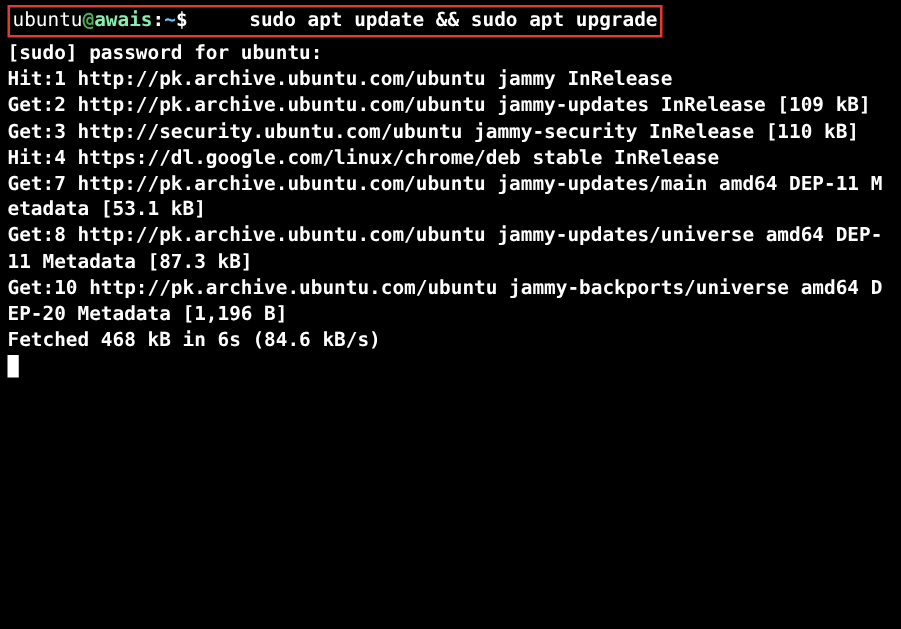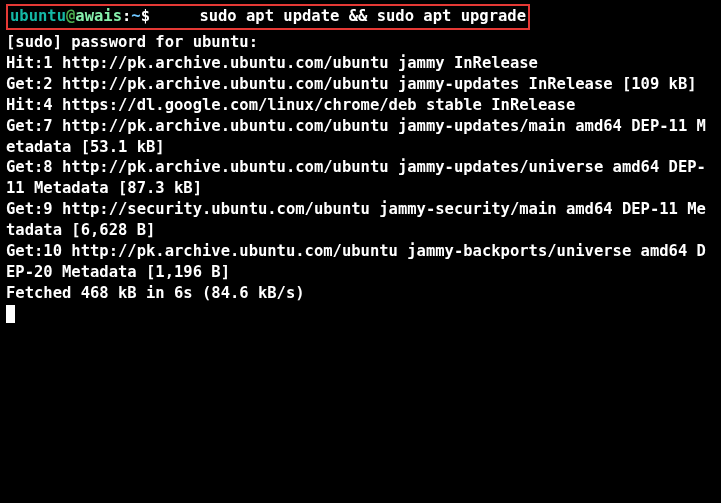--- a/index.html
+++ b/index.html
@@ -21,7 +21,7 @@
     display: inline-block;
     margin-bottom: 2px;
   }
-  .user { color: #14b8a6; font-weight: 700; }
+  .user { color: #ffffff; font-weight: 400; }
   .host { color: #86efac; font-weight: 700; }
   .at   { color: #4caf50; font-weight: 700; }
   .colon{ color: #fff; }

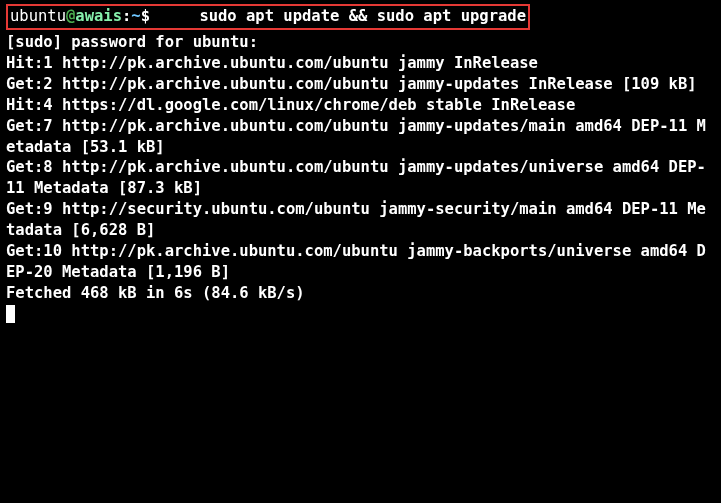--- a/index.html
+++ b/index.html
@@ -48,6 +48,7 @@
       <div class="out">[sudo] password for ubuntu:</div>
       <div class="out">Hit:1 http://pk.archive.ubuntu.com/ubuntu jammy InRelease</div>
       <div class="out">Get:2 http://pk.archive.ubuntu.com/ubuntu jammy-updates InRelease [109 kB]</div>
+      <div class="out">Get:3 http://security.ubuntu.com/ubuntu jammy-security InRelease [110 kB]</div>
       <div class="out">Hit:4 https://dl.google.com/linux/chrome/deb stable InRelease</div>
       <div class="out">Get:7 http://pk.archive.ubuntu.com/ubuntu jammy-updates/main amd64 DEP-11 Metadata [53.1 kB]</div>
       <div class="out">Get:8 http://pk.archive.ubuntu.com/ubuntu jammy-updates/universe amd64 DEP-11 Metadata [87.3 kB]</div>

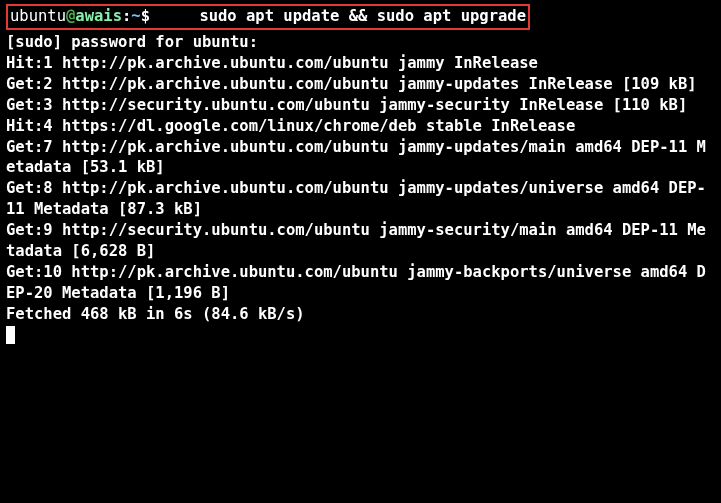--- a/index.html
+++ b/index.html
@@ -52,7 +52,6 @@
       <div class="out">Hit:4 https://dl.google.com/linux/chrome/deb stable InRelease</div>
       <div class="out">Get:7 http://pk.archive.ubuntu.com/ubuntu jammy-updates/main amd64 DEP-11 Metadata [53.1 kB]</div>
       <div class="out">Get:8 http://pk.archive.ubuntu.com/ubuntu jammy-updates/universe amd64 DEP-11 Metadata [87.3 kB]</div>
-      <div class="out">Get:9 http://security.ubuntu.com/ubuntu jammy-security/main amd64 DEP-11 Metadata [6,628 B]</div>
       <div class="out">Get:10 http://pk.archive.ubuntu.com/ubuntu jammy-backports/universe amd64 DEP-20 Metadata [1,196 B]</div>
       <div class="out">Fetched 468 kB in 6s (84.6 kB/s)</div>
     </div>

